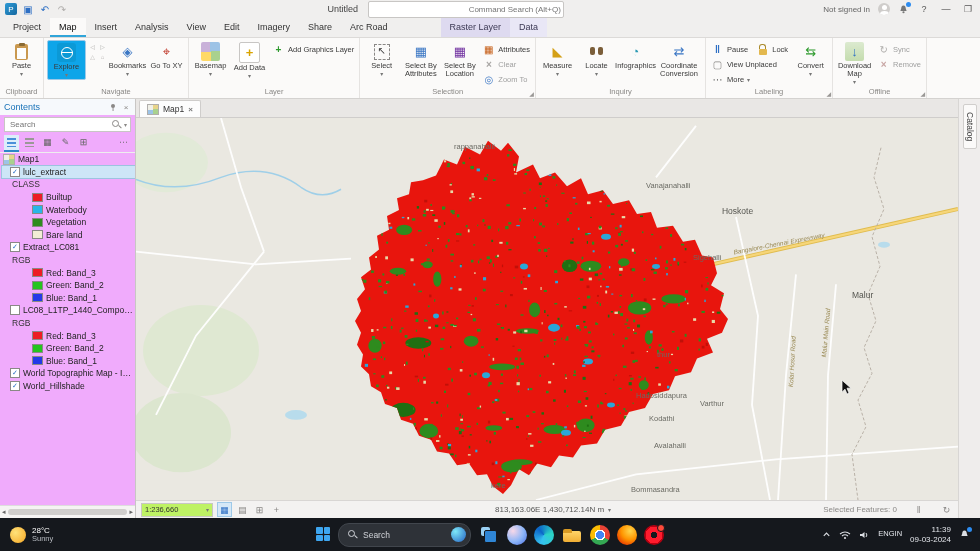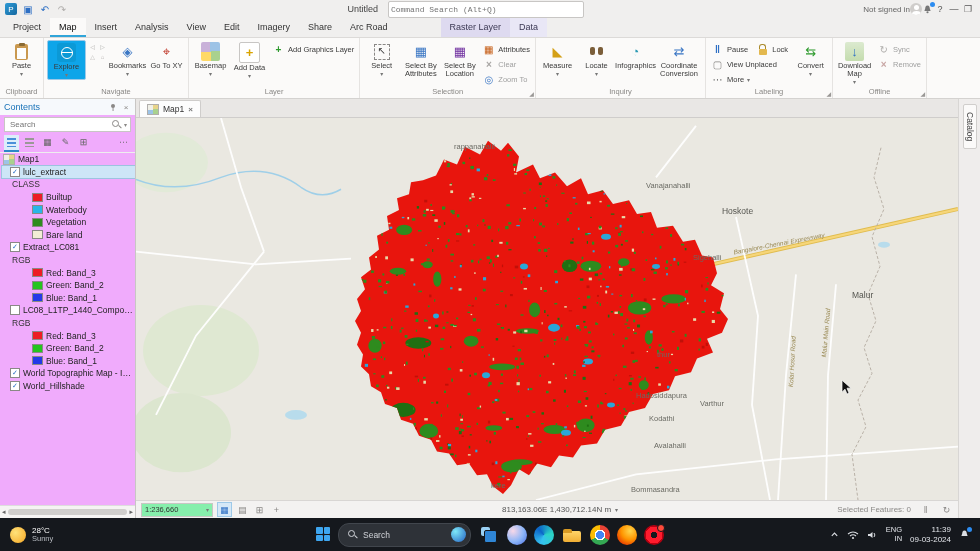--- a/index.html
+++ b/index.html
@@ -13,7 +13,7 @@
   .tbic{width:12px;height:12px;display:flex;align-items:center;justify-content:center;color:#2d6fc4;font-size:10px}
   .tbic.gray{color:#b0aeac}
   .tb-center{flex:1;display:flex;align-items:center;justify-content:center;gap:10px}
-  .cmd-search{width:190px;height:13px;border:1px solid #c8c6c4;background:#fff;border-radius:2px;color:#9a9896;font-size:8px;text-align:left;outline:none;font-family:Liberation Mono, monospace}
+  .cmd-search{width:190px;height:13px;border:1px solid #c8c6c4;background:#fff;border-radius:2px;color:#9a9896;font-size:8px;text-align:right;outline:none;font-family:Liberation Sans, sans-serif}
   .tb-right{display:flex;align-items:center;gap:0;color:#666;font-size:8px}
   .avatar{width:12px;height:12px;border-radius:50%;background:#cfcdcb;position:relative;overflow:hidden}
   .avatar::before{content:"";position:absolute;left:3.5px;top:2px;width:5px;height:5px;border-radius:50%;background:#fff}

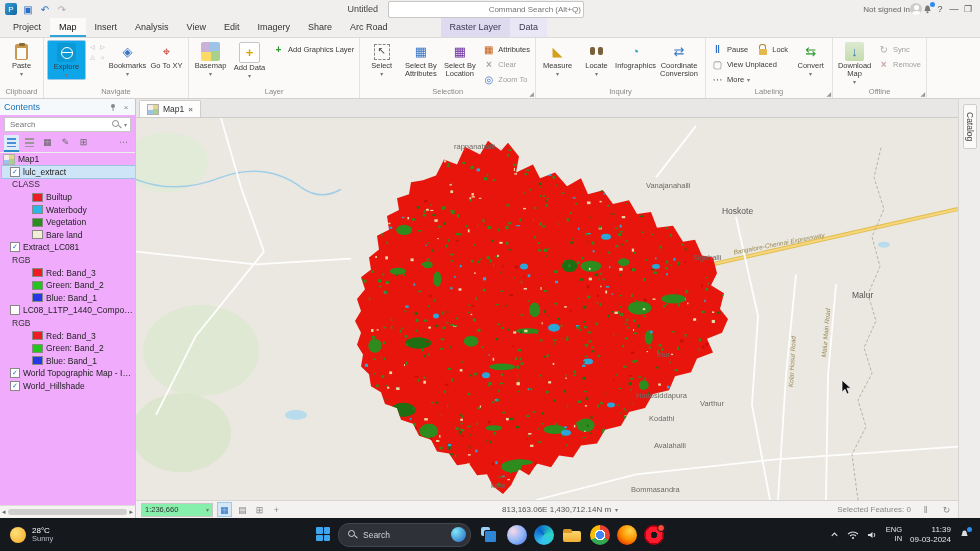--- a/index.html
+++ b/index.html
@@ -14,7 +14,7 @@
   .tbic.gray{color:#b0aeac}
   .tb-center{flex:1;display:flex;align-items:center;justify-content:center;gap:10px}
   .cmd-search{width:190px;height:13px;border:1px solid #c8c6c4;background:#fff;border-radius:2px;color:#9a9896;font-size:8px;text-align:right;outline:none;font-family:Liberation Sans, sans-serif}
-  .tb-right{display:flex;align-items:center;gap:0;color:#666;font-size:8px}
+  .tb-right{display:flex;align-items:center;gap:8px;color:#666;font-size:8px}
   .avatar{width:12px;height:12px;border-radius:50%;background:#cfcdcb;position:relative;overflow:hidden}
   .avatar::before{content:"";position:absolute;left:3.5px;top:2px;width:5px;height:5px;border-radius:50%;background:#fff}
   .avatar::after{content:"";position:absolute;left:1.5px;top:7.5px;width:9px;height:6px;border-radius:50%;background:#fff}

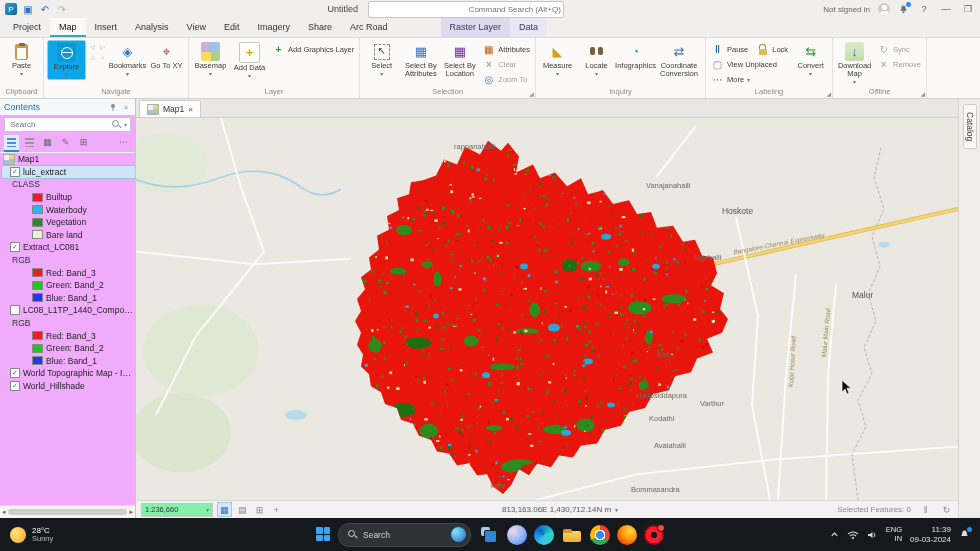--- a/index.html
+++ b/index.html
@@ -132,7 +132,7 @@
   .mlabel.road{font-size:6.5px;fill:#9a8a55;font-style:italic}
 
   .map-status{height:17px;background:#f3f2f1;border-top:1px solid #d8d6d4;display:flex;align-items:center;font-size:8px;color:#555;padding:0 5px;gap:4px;flex:0 0 auto}
-  .scalebox{width:64px;height:12px;background:#86efac;border:1px solid #c8c6c4;display:flex;align-items:center;justify-content:space-between;padding:0 3px;font-size:7.5px;color:#333}
+  .scalebox{width:64px;height:12px;background:#bef264;border:1px solid #c8c6c4;display:flex;align-items:center;justify-content:space-between;padding:0 3px;font-size:7.5px;color:#333}
   .sic{width:13px;height:13px;display:flex;align-items:center;justify-content:center;font-size:9px;color:#8a8886}
   .sic.active{background:#d5e8f7;border:1px solid #9ec9e8;color:#2d6fc4}
   .coords{margin:0 auto;display:flex;align-items:center;gap:4px;color:#555}

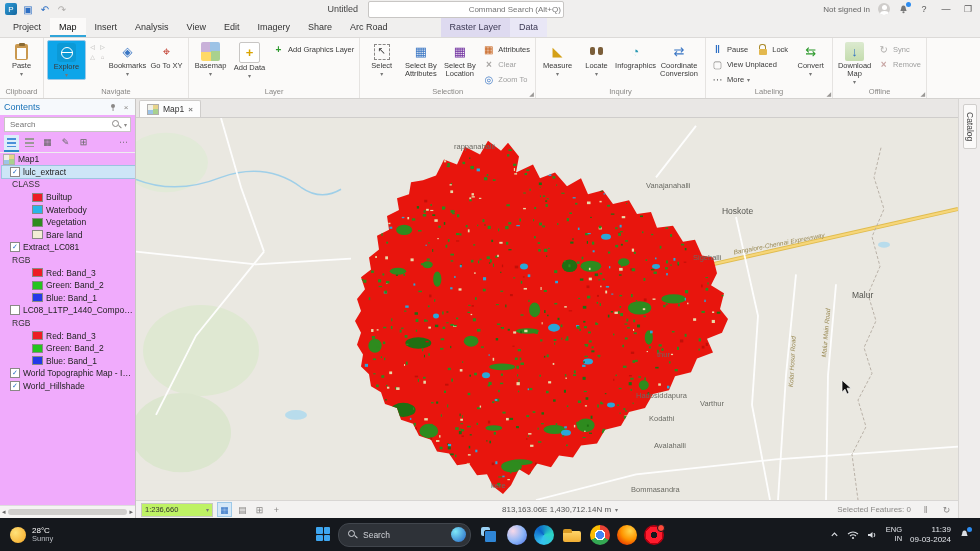--- a/index.html
+++ b/index.html
@@ -136,7 +136,7 @@
   .sic{width:13px;height:13px;display:flex;align-items:center;justify-content:center;font-size:9px;color:#8a8886}
   .sic.active{background:#d5e8f7;border:1px solid #9ec9e8;color:#2d6fc4}
   .coords{margin:0 auto;display:flex;align-items:center;gap:4px;color:#555}
-  .st-right{display:flex;align-items:center;gap:8px;color:#8a8886}
+  .st-right{display:flex;align-items:center;gap:15px;color:#8a8886}
 
   
   .rightstrip{width:21px;flex:0 0 auto;background:#efedec;border-left:1px solid #d8d6d4;display:flex;flex-direction:column;align-items:center;padding-top:5px;gap:4px}

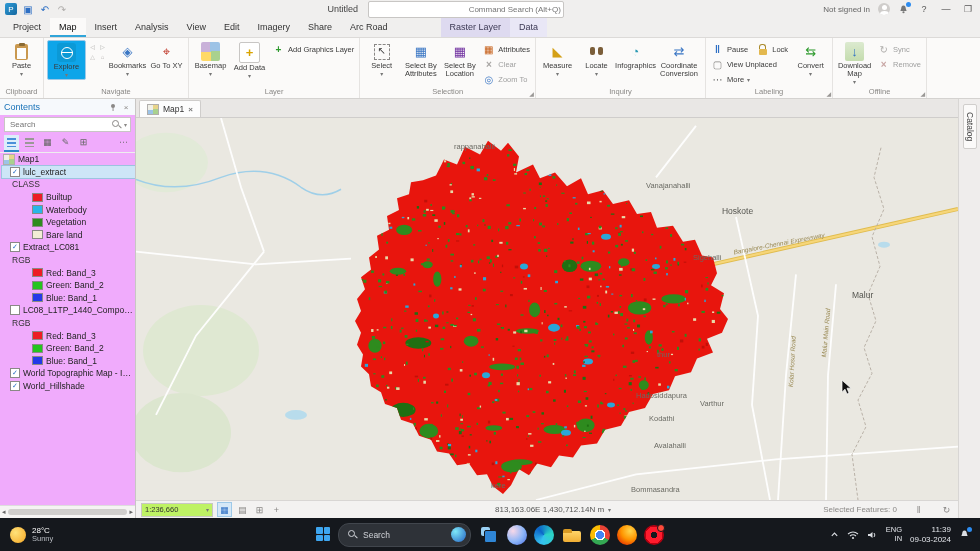--- a/index.html
+++ b/index.html
@@ -168,7 +168,7 @@
   .a-opera .reddot{position:absolute;right:-1px;top:-1px;width:6px;height:6px;border-radius:50%;background:#ff4a3a;border:1px solid #15181d}
   .tray{margin-left:auto;display:flex;align-items:center;gap:8px;font-size:8px}
   .trayic{color:#dadde2;display:flex;align-items:center;justify-content:center}
-  .lang{display:flex;flex-direction:column;line-height:1.15;font-size:7.5px;align-items:flex-end;color:#e2e5ea}
+  .lang{display:flex;flex-direction:row;line-height:1.15;font-size:7.5px;align-items:flex-end;color:#e2e5ea}
   .clock{display:flex;flex-direction:column;align-items:flex-end;line-height:1.2;font-size:8px;color:#e2e5ea}
   .bell2{position:relative}
 </style>

